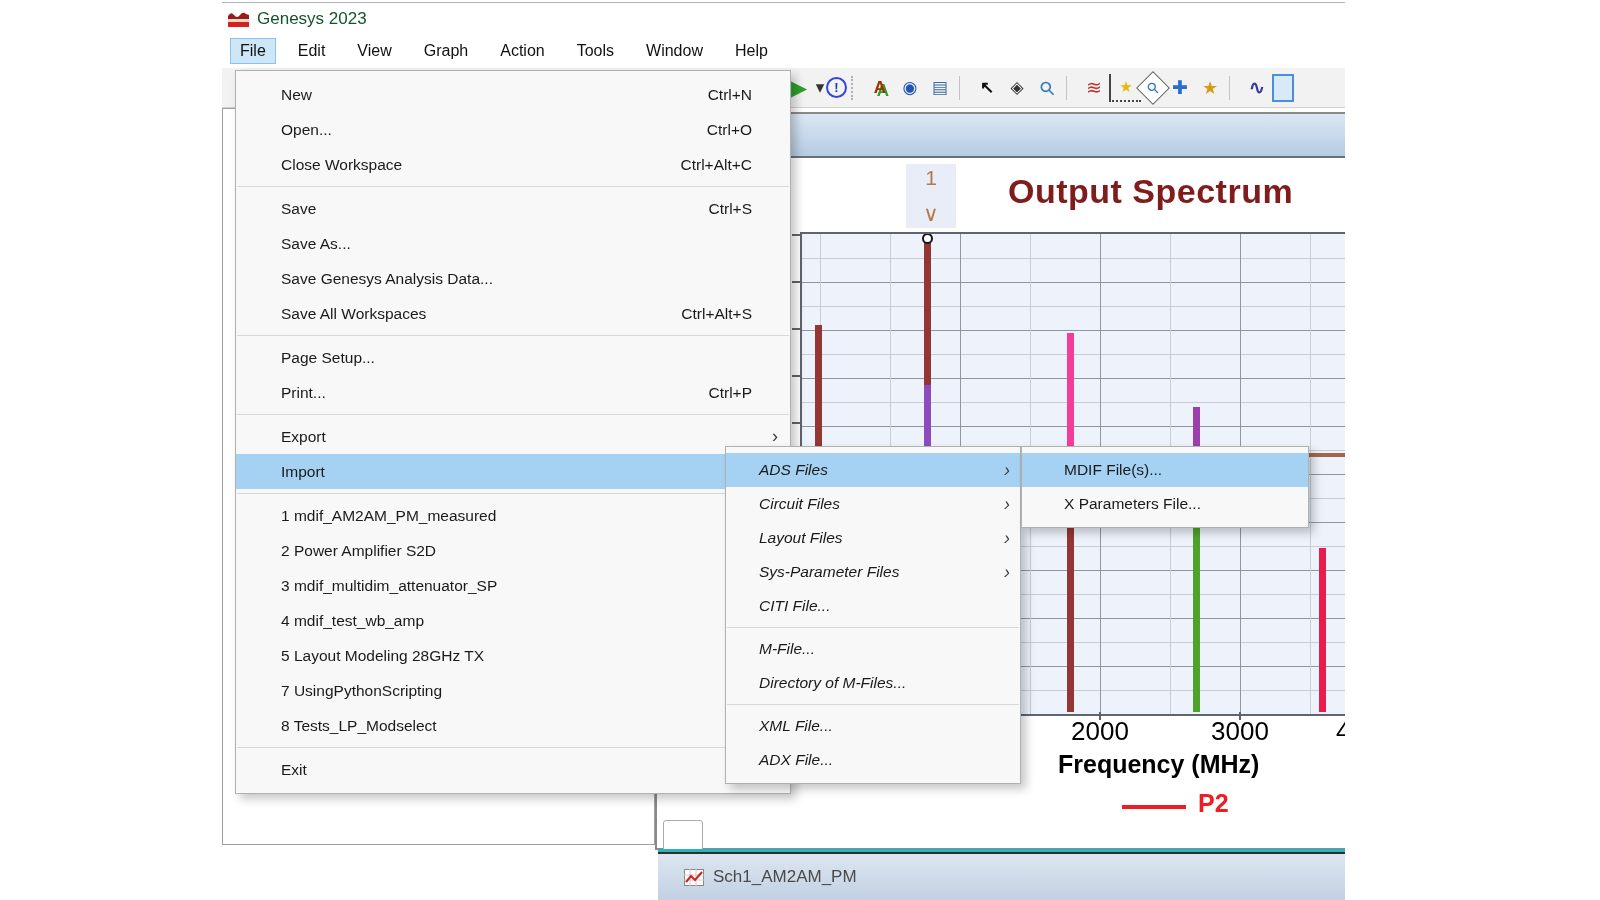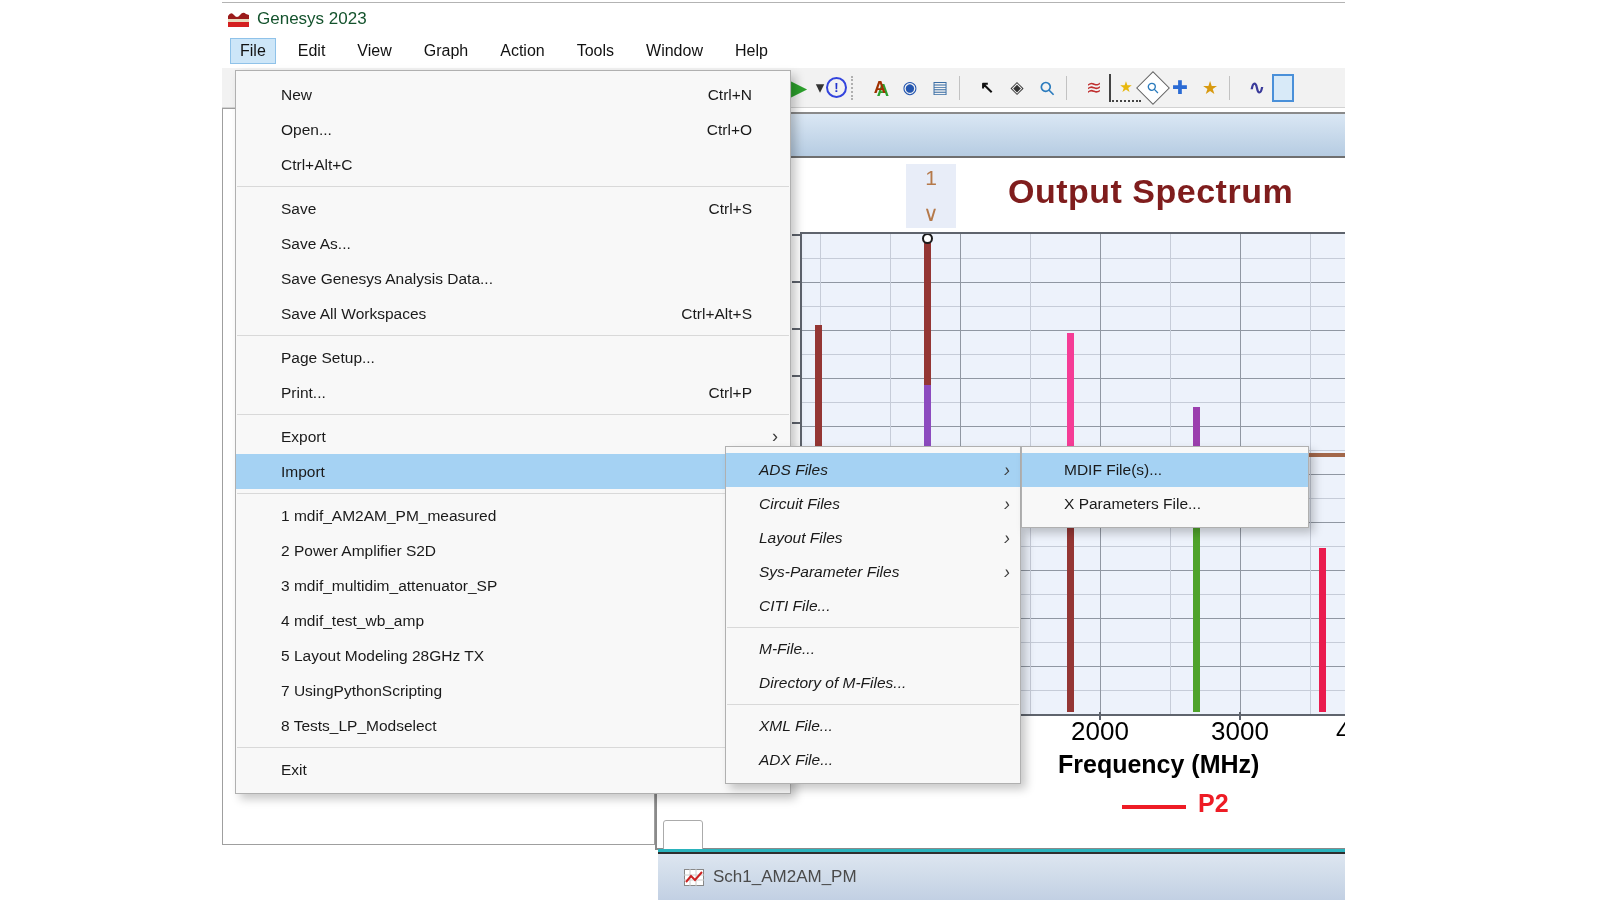--- a/index.html
+++ b/index.html
@@ -220,6 +220,7 @@
         <span class="ma"></span>
       </div>
     <div class="mrow">
+        <span class="ml">Close Workspace</span>
         <span class="ms">Ctrl+Alt+C</span>
         <span class="ma"></span>
       </div>

